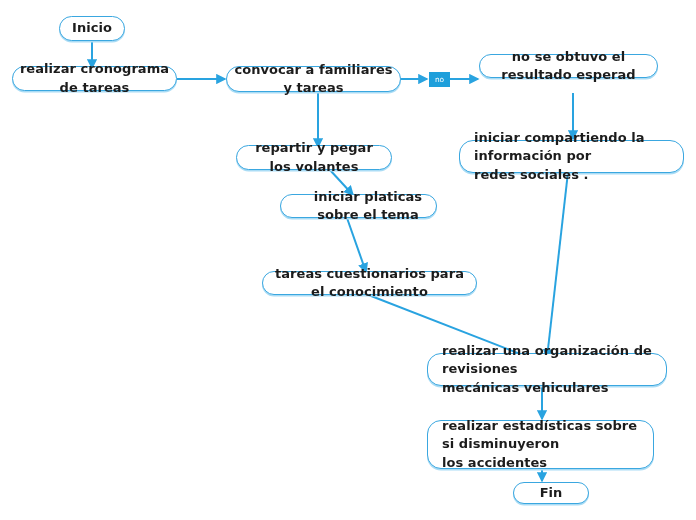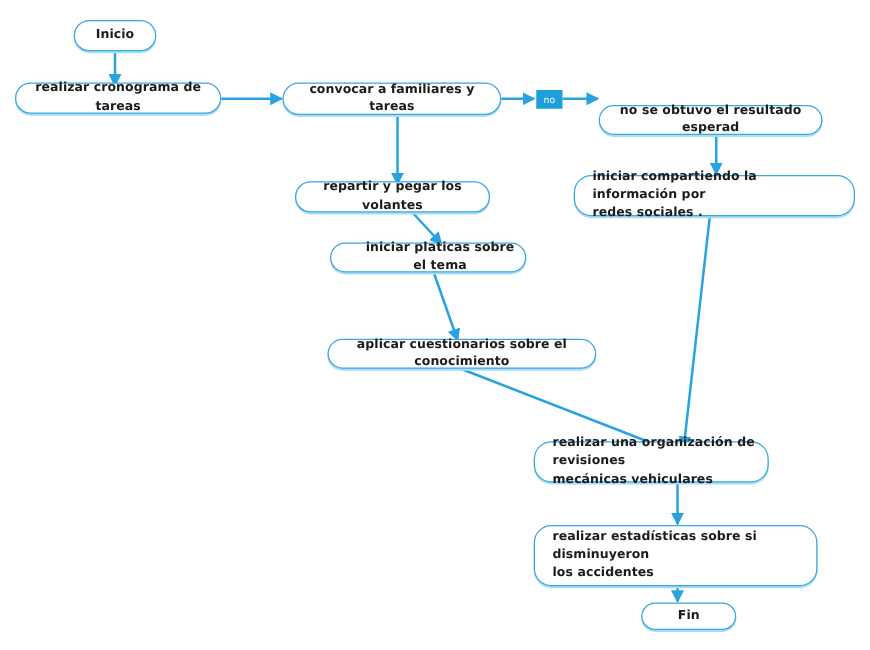--- a/index.html
+++ b/index.html
@@ -36,7 +36,7 @@
     z-index: 2;
   }
   .node .lbl {
-    font-size: 10px;
+    font-size: 13px;
     font-weight: bold;
     color: #1c1c1c;
     letter-spacing: 0.05px;

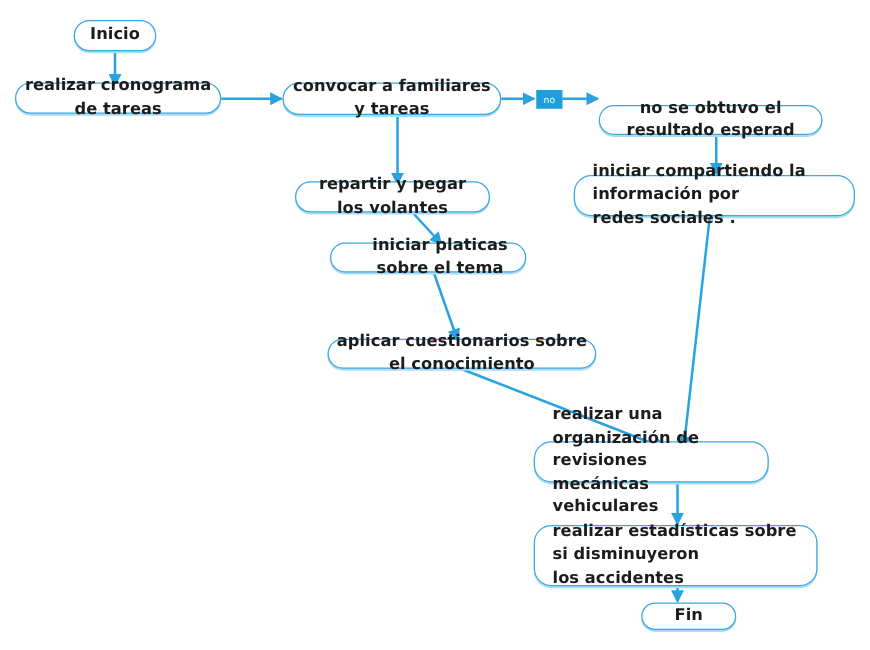--- a/index.html
+++ b/index.html
@@ -121,7 +121,7 @@
     <span>no</span>
   </div>
 
-  <div class="node center" style="left:479px; top:84px; width:179px; height:24px;">
+  <div class="node center" style="left:479px; top:54px; width:179px; height:24px;">
     <span class="lbl">no se obtuvo el resultado esperad</span>
   </div>
 

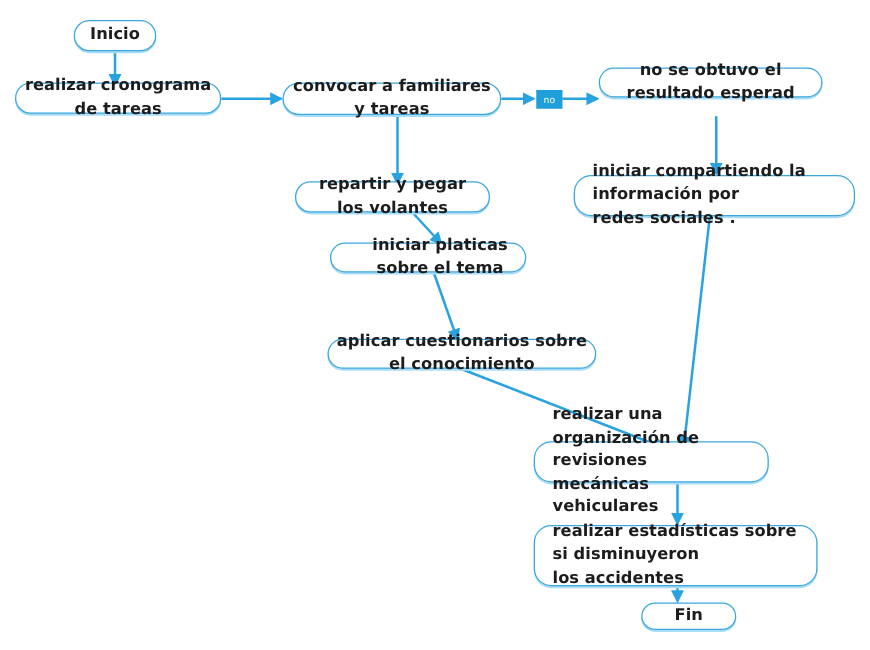--- a/index.html
+++ b/index.html
@@ -134,7 +134,7 @@
     <span class="lbl">repartir y pegar los volantes</span>
   </div>
 
-  <div class="node center" style="left:264px; top:194px; width:157px; height:24px;padding-left:19px;">
+  <div class="node center" style="left:280px; top:194px; width:157px; height:24px;padding-left:19px;">
     <span class="lbl">iniciar platicas sobre el tema</span>
   </div>
 

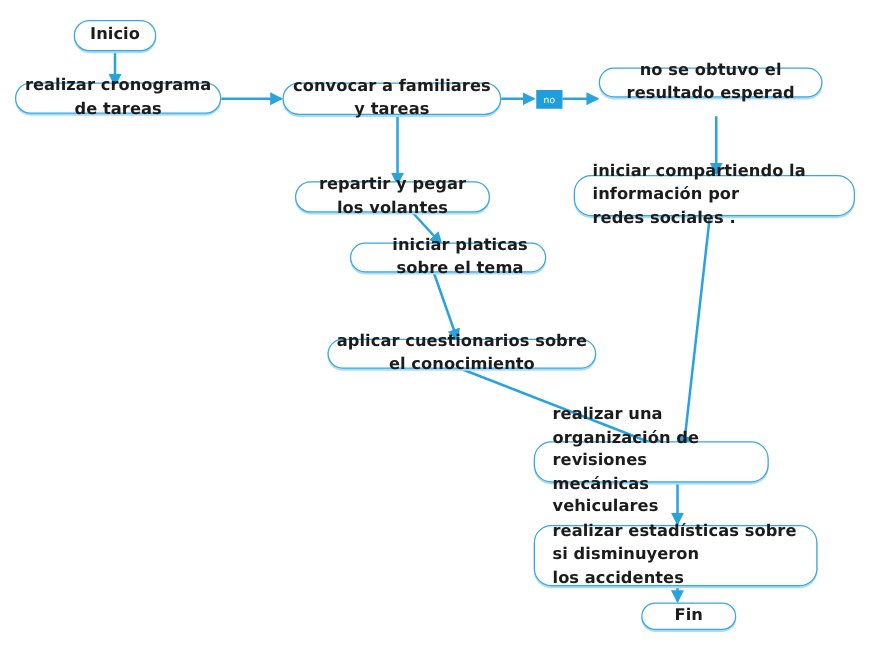--- a/index.html
+++ b/index.html
@@ -139,7 +139,7 @@
   </div>
 
   <div class="node center" style="left:262px; top:271px; width:215px; height:24px;">
-    <span class="lbl">aplicar cuestionarios sobre el conocimiento</span>
+    <span class="lbl">tareas cuestionarios para el conocimiento</span>
   </div>
 
   <div class="node left" style="left:427px; top:353px; width:188px; height:33px;">

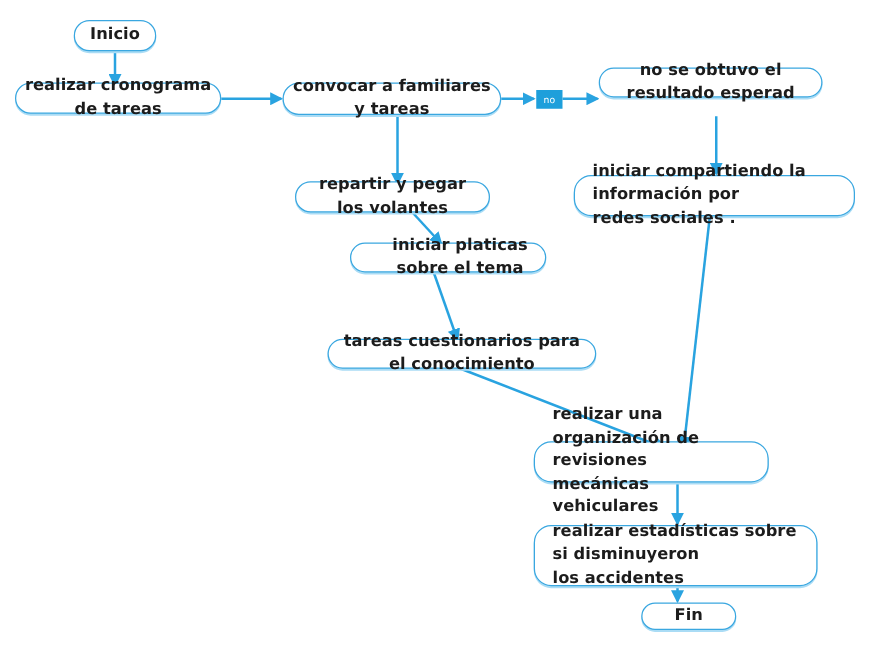--- a/index.html
+++ b/index.html
@@ -142,7 +142,7 @@
     <span class="lbl">tareas cuestionarios para el conocimiento</span>
   </div>
 
-  <div class="node left" style="left:427px; top:353px; width:188px; height:33px;">
+  <div class="node left" style="left:427px; top:353px; width:240px; height:33px;">
     <span class="lbl">realizar una organización de revisiones
 mecánicas vehiculares</span>
   </div>

